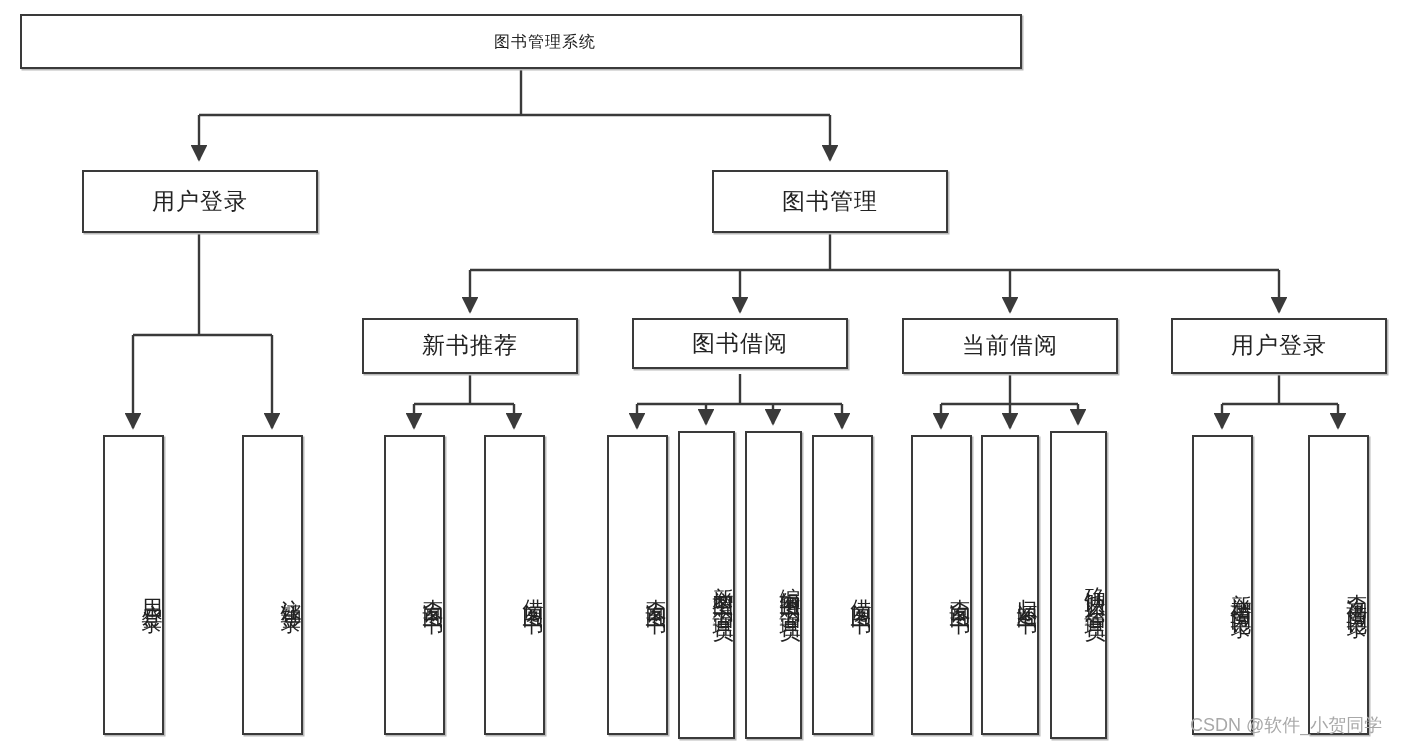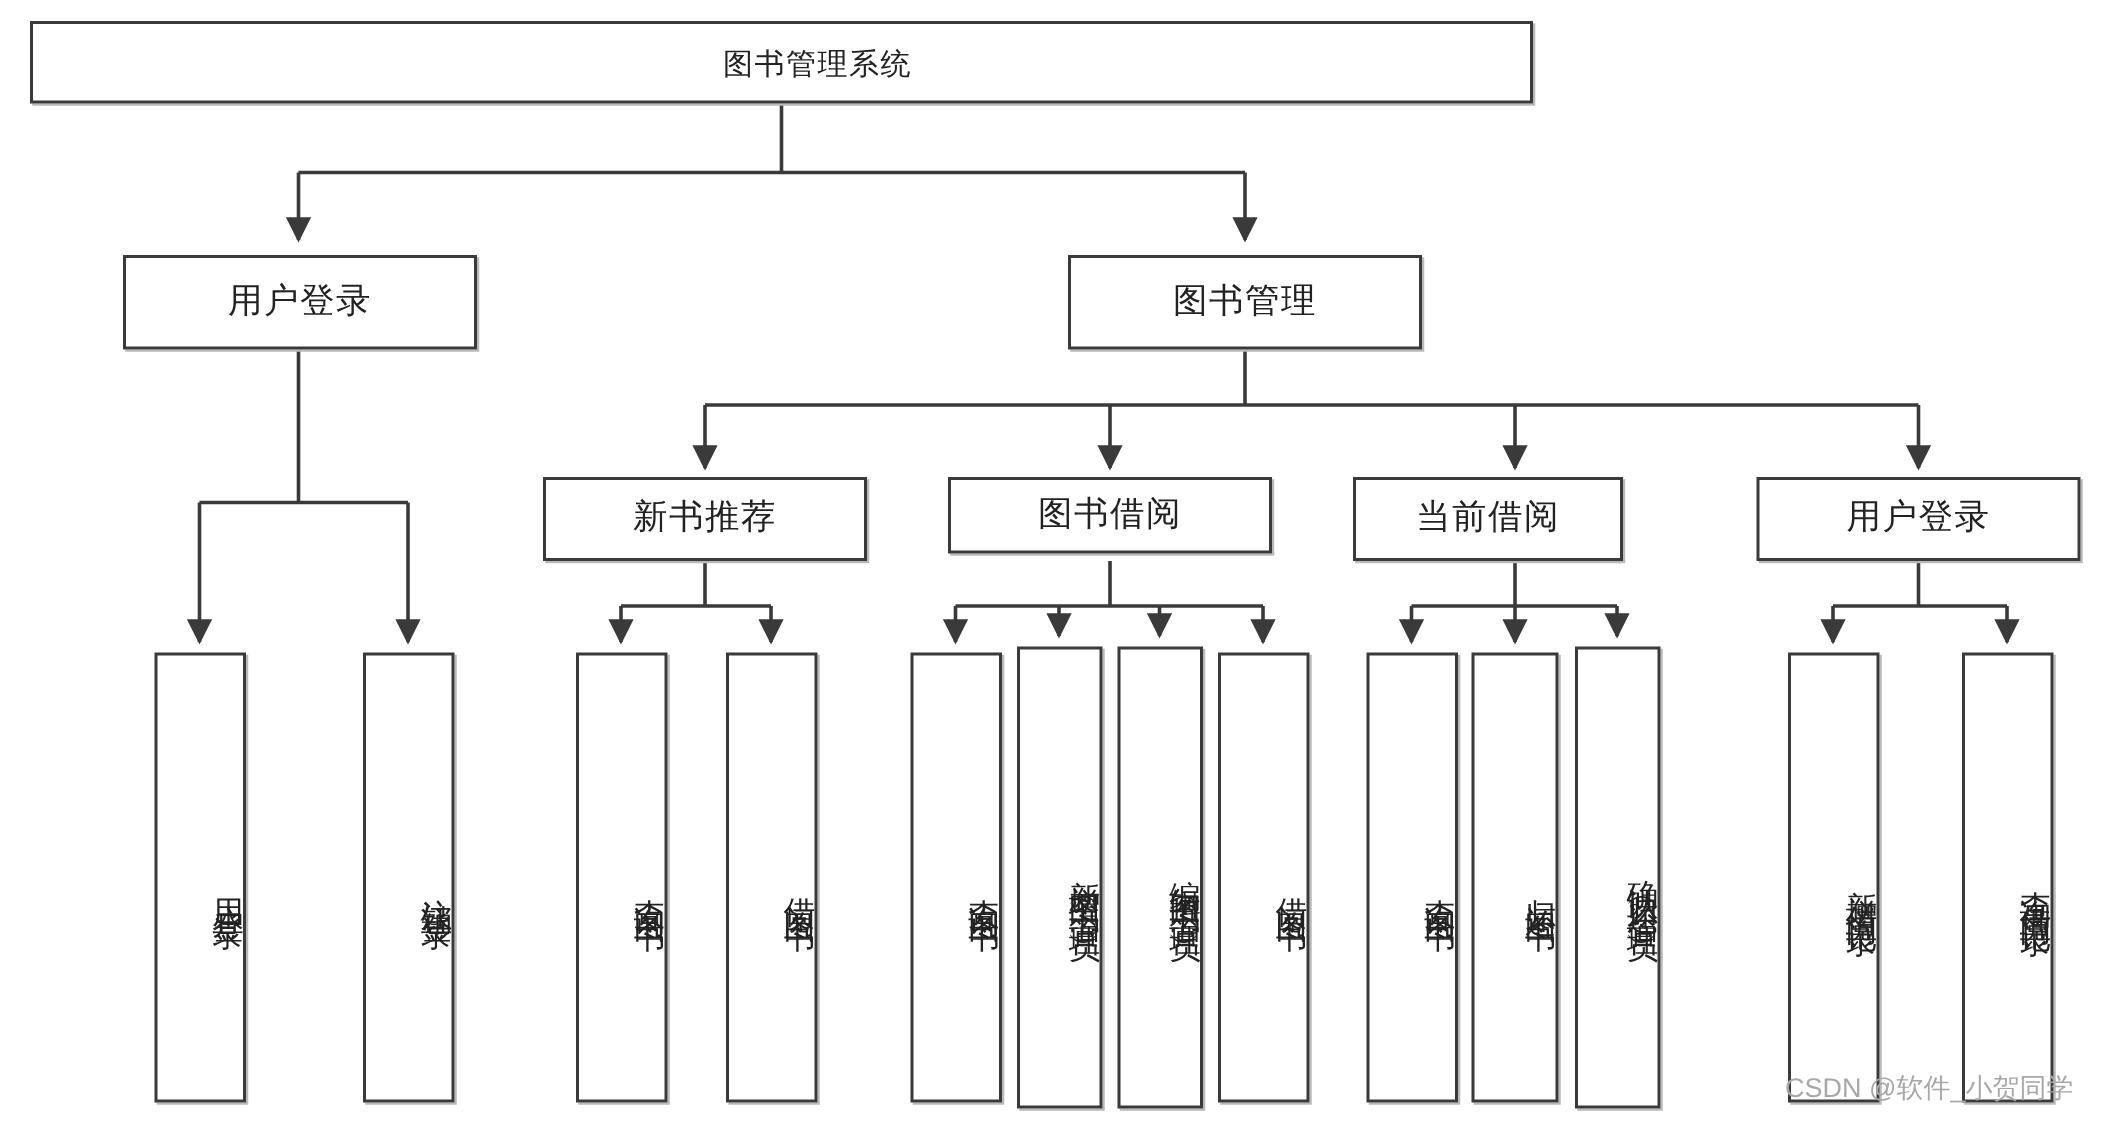--- a/index.html
+++ b/index.html
@@ -44,7 +44,7 @@
     line-height: 1.1;
   }
   .node.root {
-    font-size: 20px;
+    font-size: 16px;
     padding-left: 48px;
   }
   .node.vert {

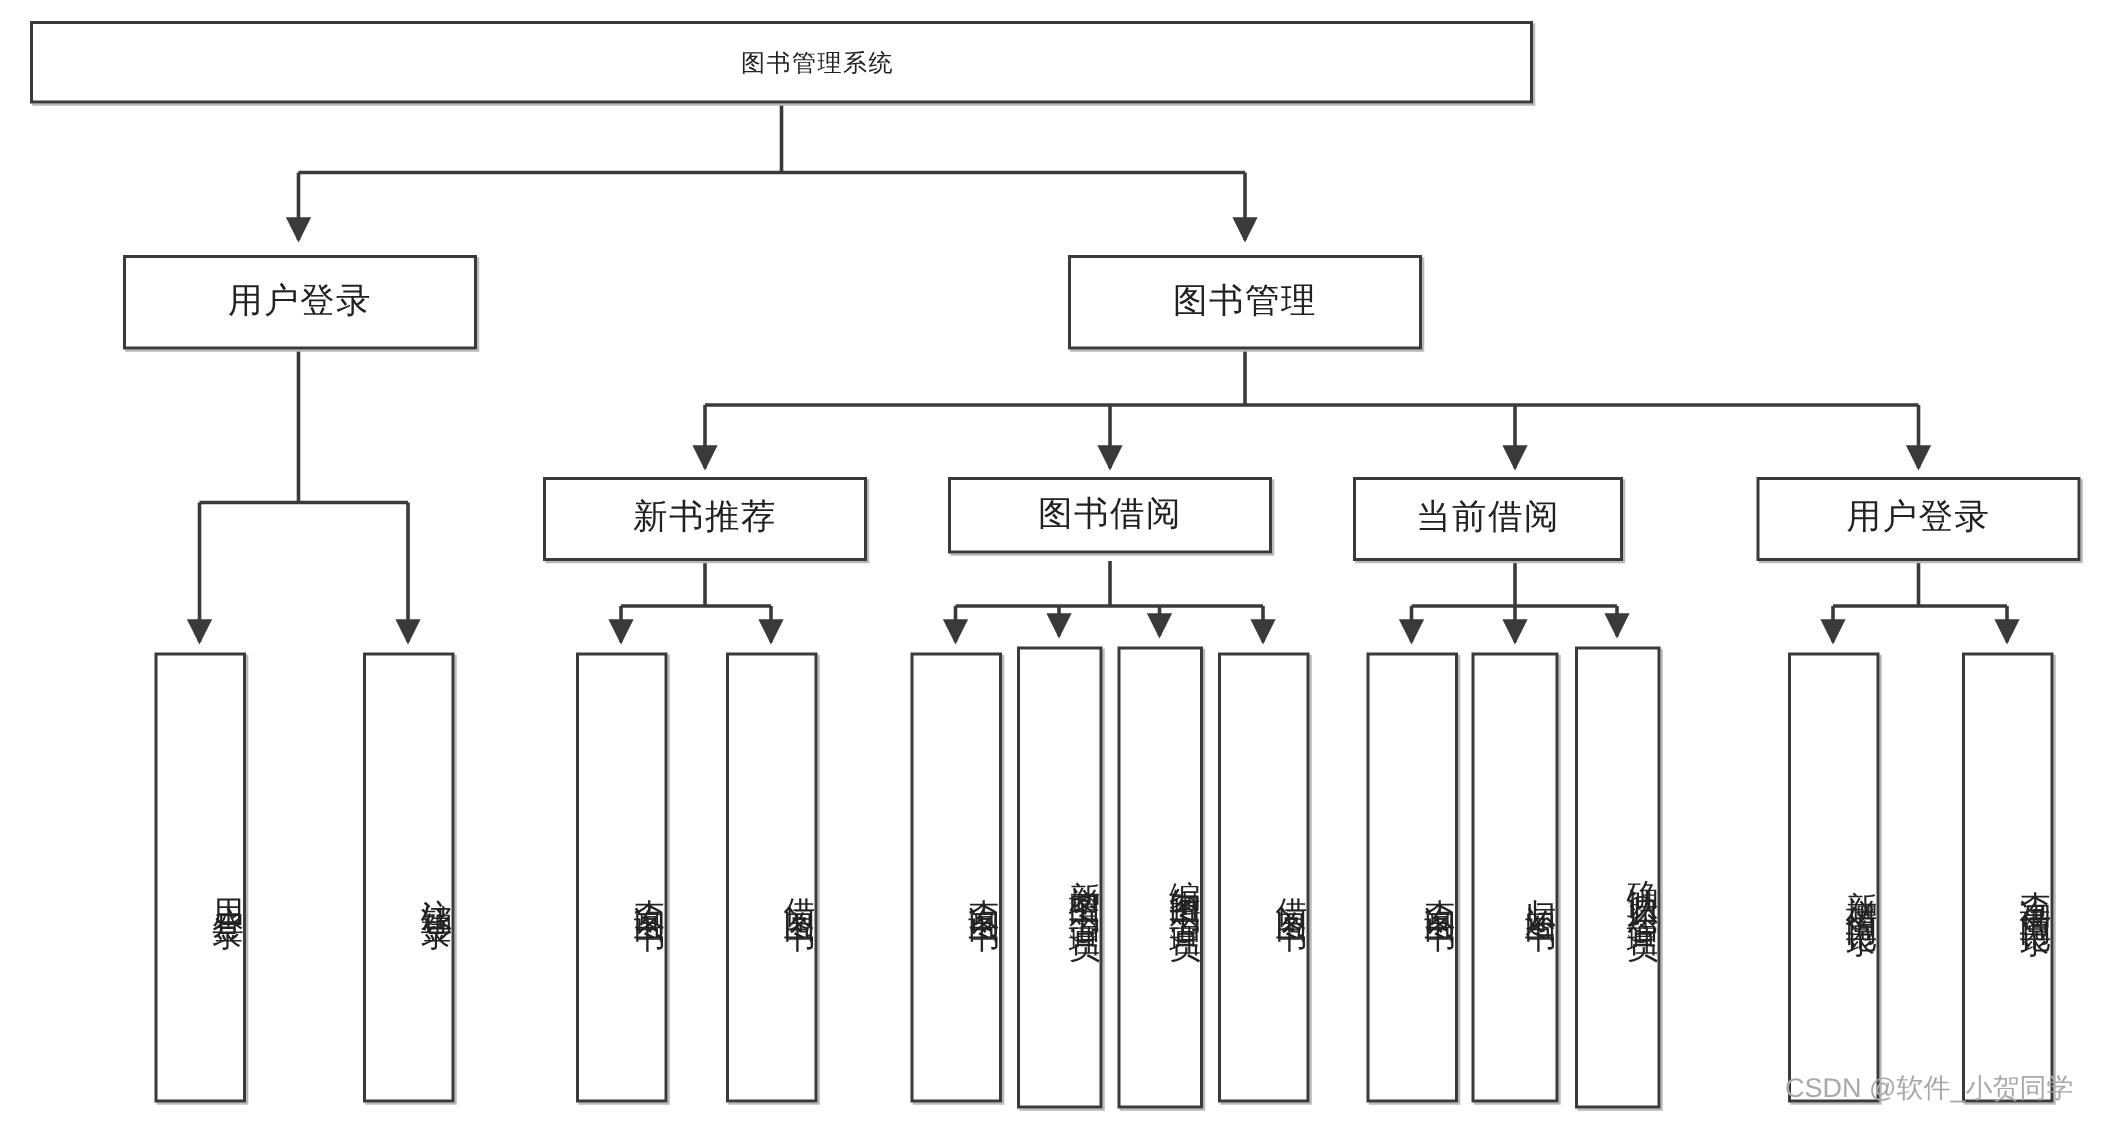--- a/index.html
+++ b/index.html
@@ -144,7 +144,7 @@
   <div class="node horiz" style="left:632px; top:318px; width:216px; height:51px;">
     <span>图书借阅</span>
   </div>
-  <div class="node horiz" style="left:902px; top:318px; width:180px; height:56px;">
+  <div class="node horiz" style="left:902px; top:318px; width:216px; height:56px;">
     <span>当前借阅</span>
   </div>
   <div class="node horiz" style="left:1171px; top:318px; width:216px; height:56px;">

